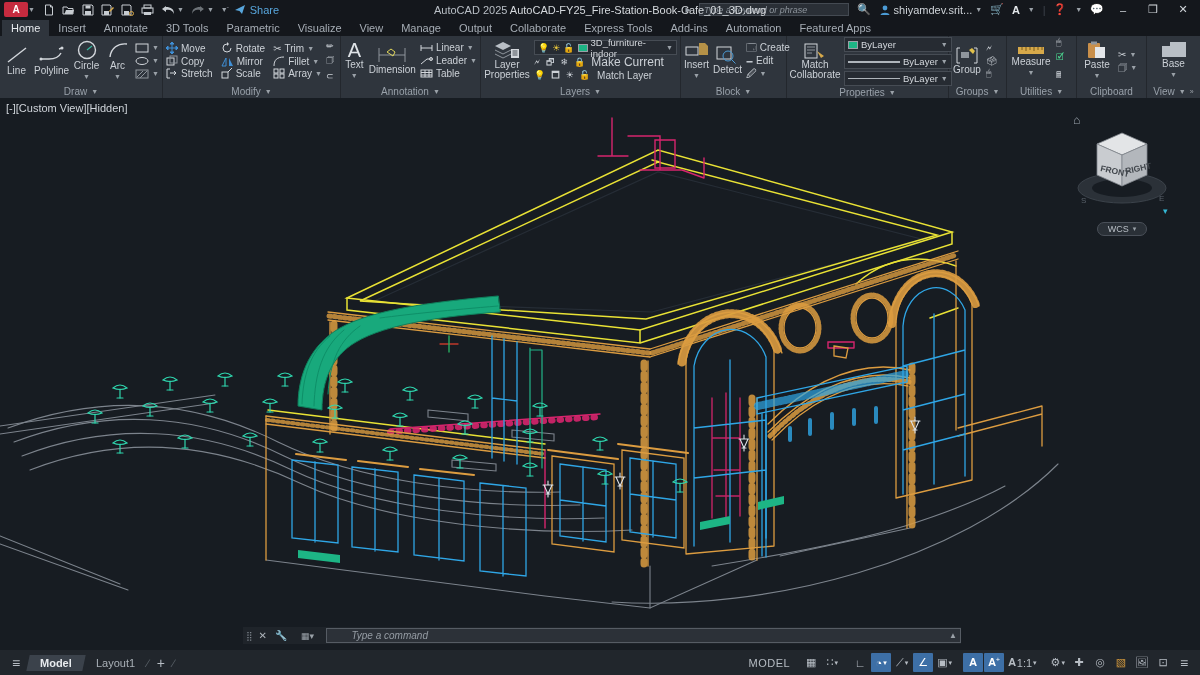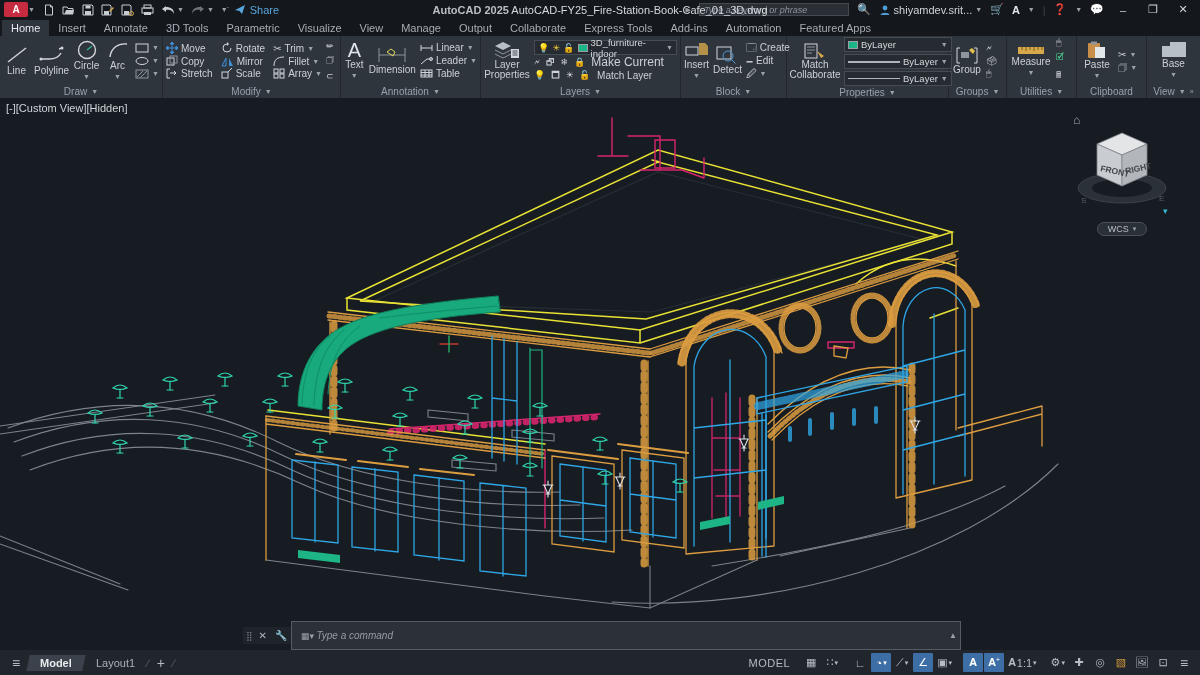--- a/index.html
+++ b/index.html
@@ -14,7 +14,7 @@
   .caret{font-size:7px;color:#9aa1a8;}
   .share{color:#58a6dc;display:flex;gap:4px;align-items:center;margin-left:6px;}
   .tb-center{position:absolute;left:0;right:0;text-align:center;pointer-events:none;}
-  .tb-center b{font-weight:bold;color:#b9bfc6;}
+  .tb-center b{font-weight:normal;color:#b9bfc6;}
   .tb-center span{color:#d6dade;}
   .tb-right{margin-left:auto;display:flex;align-items:center;gap:8px;padding-right:6px;}
   .searchbox{width:150px;height:13px;background:#2a2f36;border:1px solid #444a52;color:#8d949c;

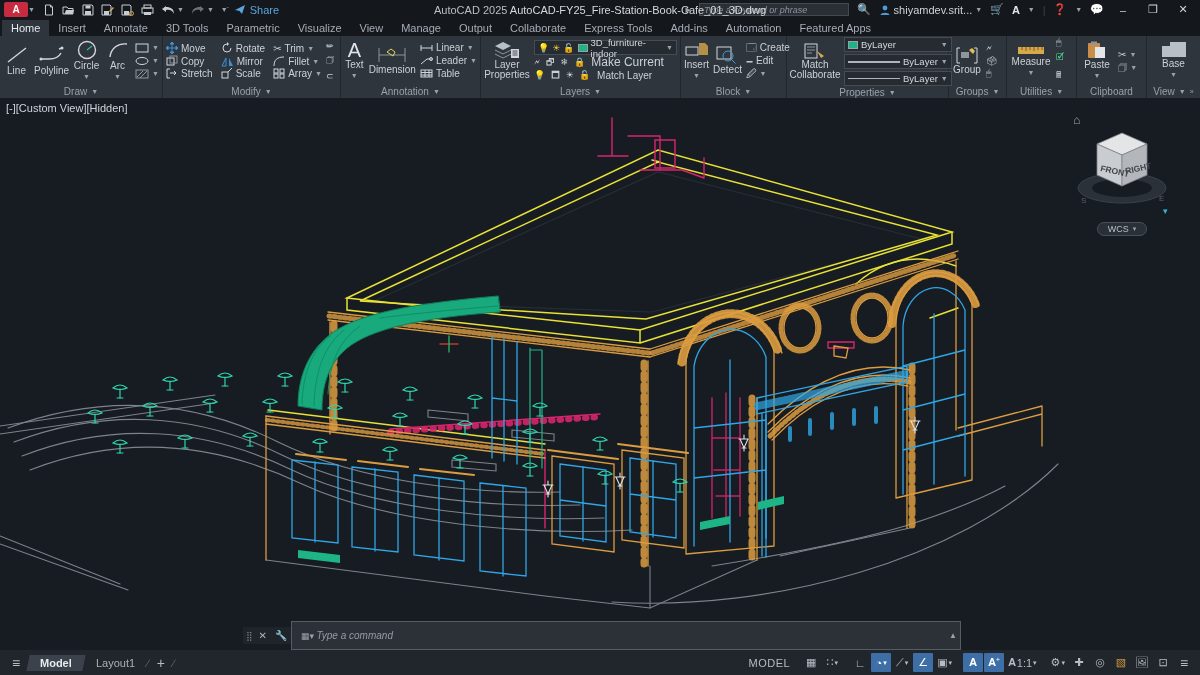--- a/index.html
+++ b/index.html
@@ -54,8 +54,8 @@
   .cmdgrip{color:#7d848c;font-size:9px;padding:0 3px;letter-spacing:-1px;}
   .cmdx{color:#aeb4ba;font-size:10px;padding:0 4px;}
   .cmdtool{color:#aeb4ba;font-size:10px;padding:0 4px;}
-  .cmdinput{flex:1;height:29px;background:#2c3138;border:1px solid #565c64;color:#959ca4;
-    font-style:italic;font-size:10px;padding:0 22px 0 24px;}
+  .cmdinput{flex:1;height:15px;background:#2c3138;border:1px solid #565c64;color:#959ca4;
+    font-style:italic;font-size:10px;padding:0 22px 0 24px;margin-left:35px;}
   .cmdinput::placeholder{color:#959ca4;}
   .cmdicon{position:absolute;left:58px;color:#9aa1a8;font-size:9px;}
   .cmdup{position:absolute;right:4px;color:#9aa1a8;font-size:8px;}

